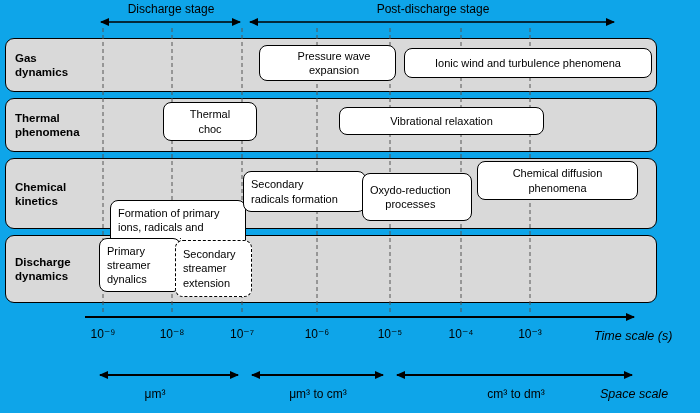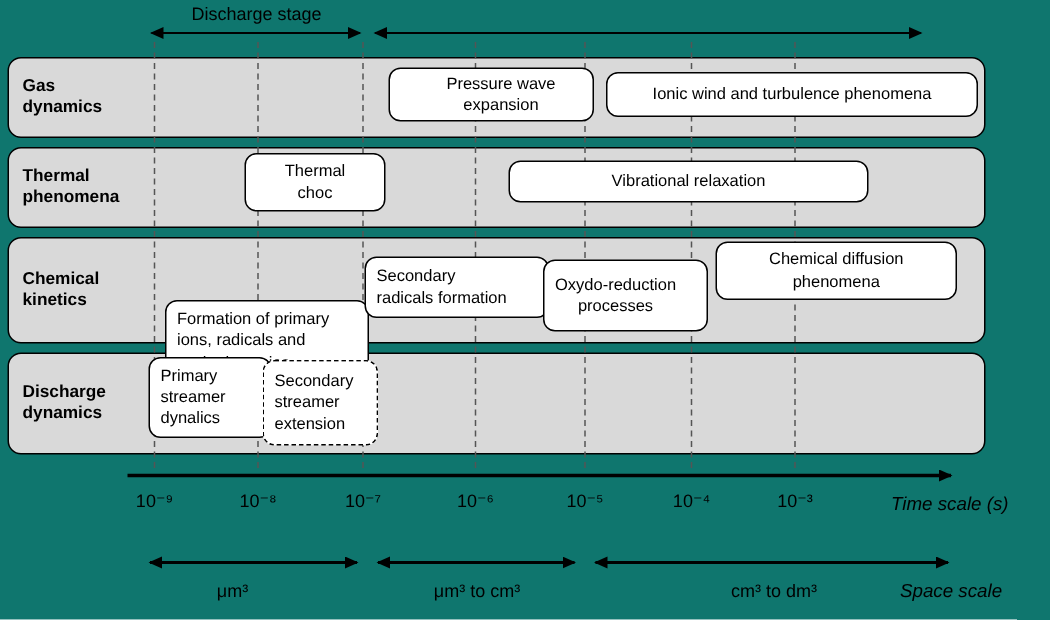--- a/index.html
+++ b/index.html
@@ -4,7 +4,7 @@
 <style>
   html,body{margin:0;padding:0;background:#fff;}
   .fig{
-    position:relative;width:700px;height:413px;background:#0f766e;
+    position:relative;width:700px;height:413px;background:#0ea5e9;
     font-family:"Liberation Sans","DejaVu Sans",sans-serif;color:#000;overflow:hidden;
   }
   .layer-svg{position:absolute;left:0;top:0;z-index:2;pointer-events:none;}

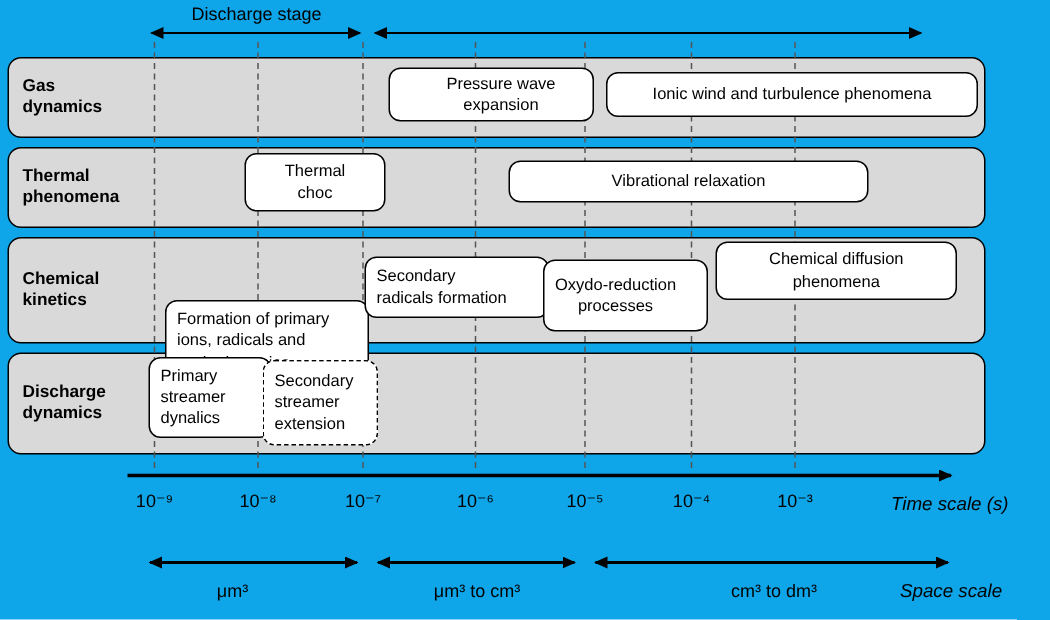--- a/index.html
+++ b/index.html
@@ -71,6 +71,7 @@
   </svg>
 
   <div class="stage-label" style="left:98px;width:146px;">Discharge stage</div>
+  <div class="stage-label" style="left:250px;width:366px;">Post-discharge stage</div>
 
   <div class="row" style="top:38px;height:54px;">
     <div class="row-label">Gas

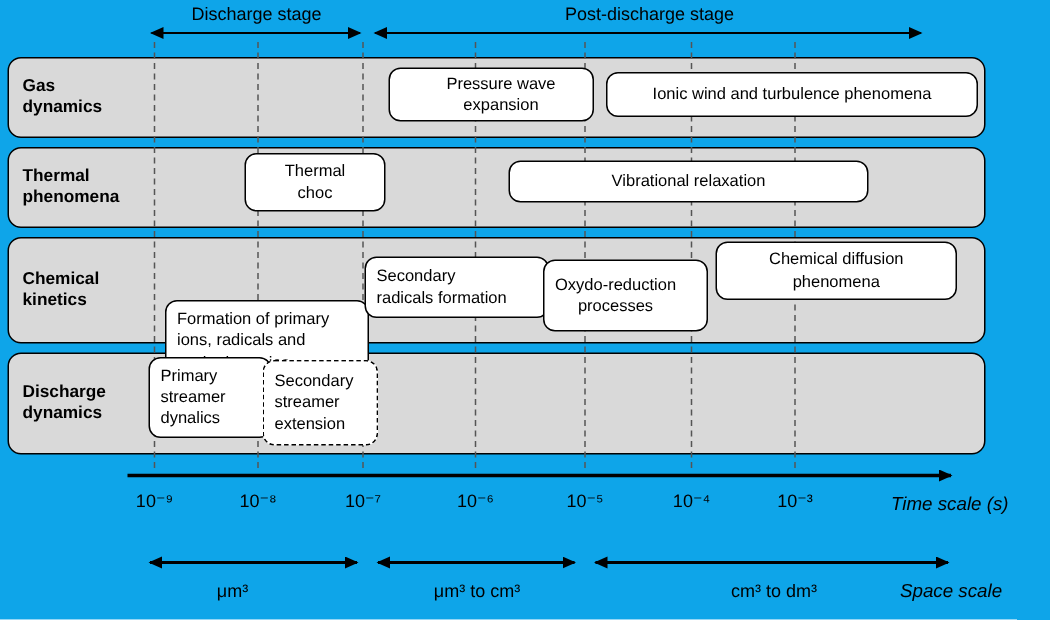--- a/index.html
+++ b/index.html
@@ -96,7 +96,7 @@
 
   <div class="box" style="left:163px;top:102px;width:94px;height:39px;">Thermal
 choc</div>
-  <div class="box" style="left:339px;top:107px;width:240px;height:28px;">Vibrational relaxation</div>
+  <div class="box" style="left:339px;top:107px;width:205px;height:28px;">Vibrational relaxation</div>
 
   <div class="box left" style="left:110px;top:161px;width:136px;height:55px;margin-top:39px;">Formation of primary
 ions, radicals and

